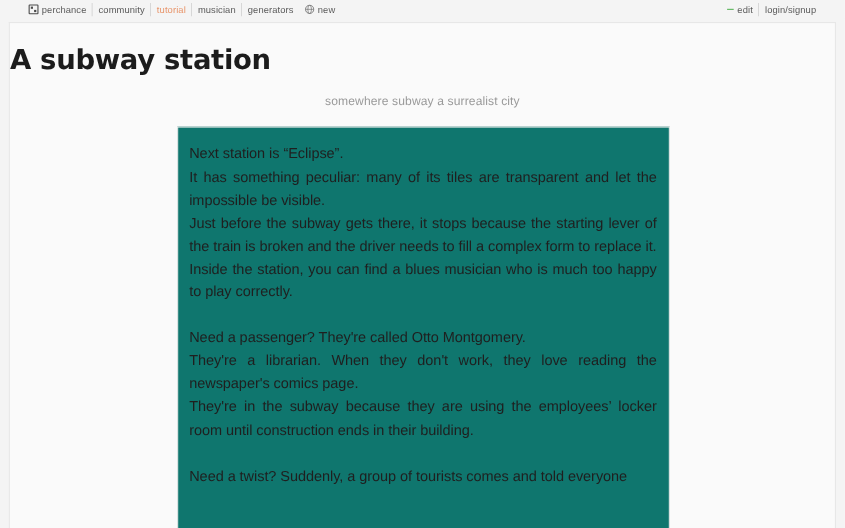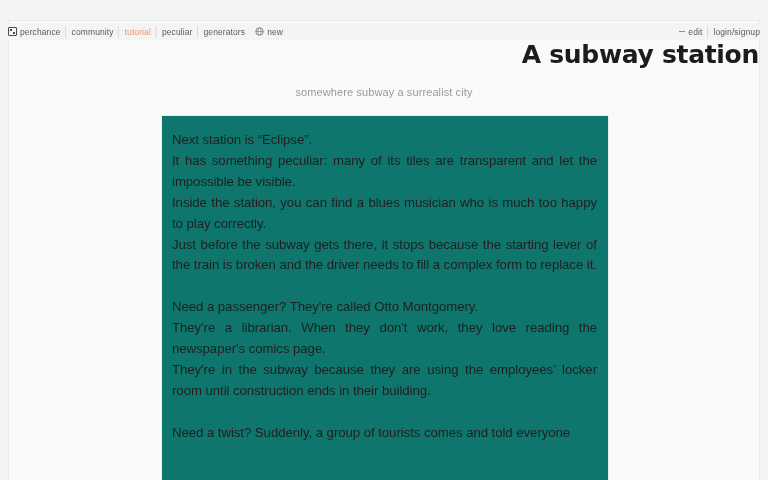--- a/index.html
+++ b/index.html
@@ -21,13 +21,12 @@
     background: #f4f4f4;
     display: flex;
     align-items: center;
-    padding: 0 6px;
+    padding: 0 24px;
     font-size: 8.5px;
     color: #555;
     box-sizing: border-box;
     position: relative;
     z-index: 5;
-    margin-top: 23px;
   }
   .nav-left {
     display: flex;

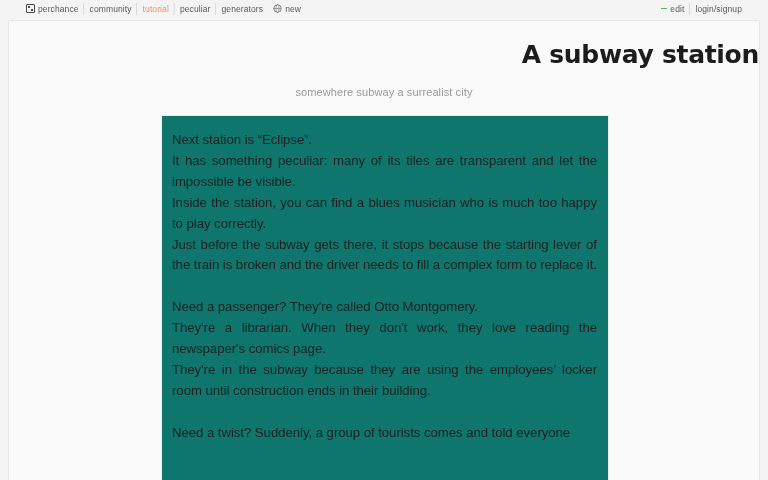--- a/index.html
+++ b/index.html
@@ -173,7 +173,7 @@
 
     <span class="nav-sep">│</span>
     <a class="nav-item">
-      <span>peculiar</span>
+      <span>musician</span>
     </a>
 
     <span class="nav-sep">│</span>

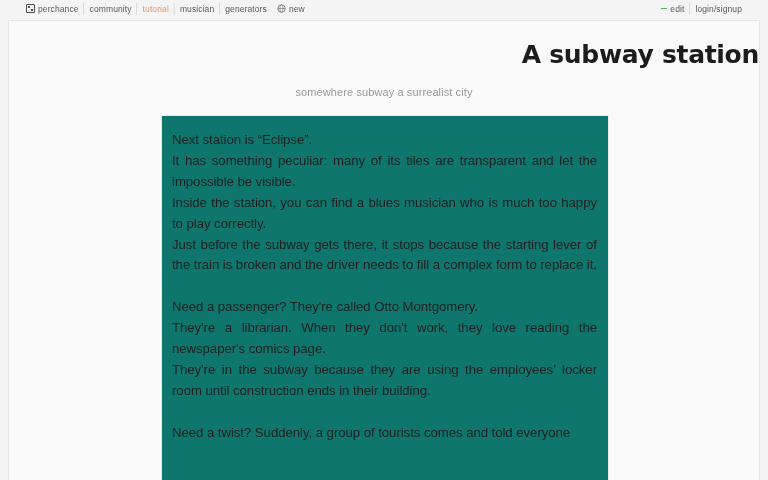--- a/index.html
+++ b/index.html
@@ -105,7 +105,7 @@
   }
 
   .title {
-    text-align: right;
+    text-align: left;
     font-family: "DejaVu Sans", sans-serif;
     font-weight: bold;
     font-size: 25px;

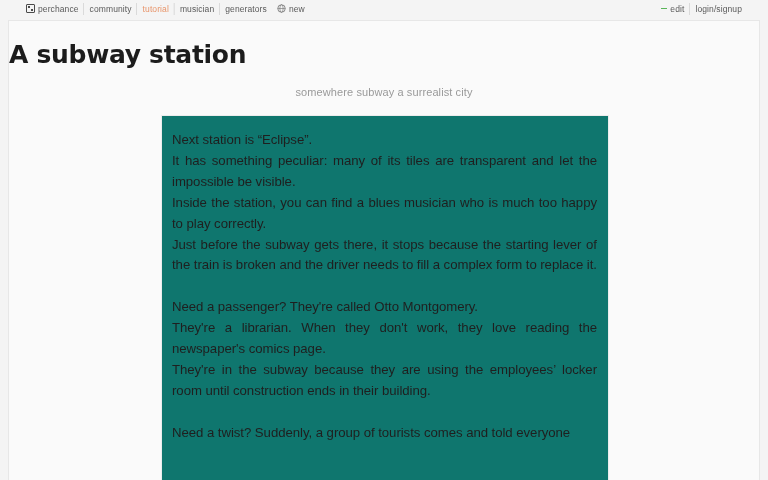--- a/index.html
+++ b/index.html
@@ -213,8 +213,8 @@
   <div class="card">
     <p>Next station is “Eclipse”.</p>
     <p>It has something peculiar: many of its tiles are transparent and let the impossible be visible.</p>
+    <p>Just before the subway gets there, it stops because the starting lever of the train is broken and the driver needs to fill a complex form to replace it.</p>
     <p>Inside the station, you can find a blues musician who is much too happy to play correctly.</p>
-    <p>Just before the subway gets there, it stops because the starting lever of the train is broken and the driver needs to fill a complex form to replace it.</p>
     <p class="spacer"></p>
     <p>Need a passenger? They're called Otto Montgomery.</p>
     <p>They're a librarian. When they don't work, they love reading the newspaper's comics page.</p>

